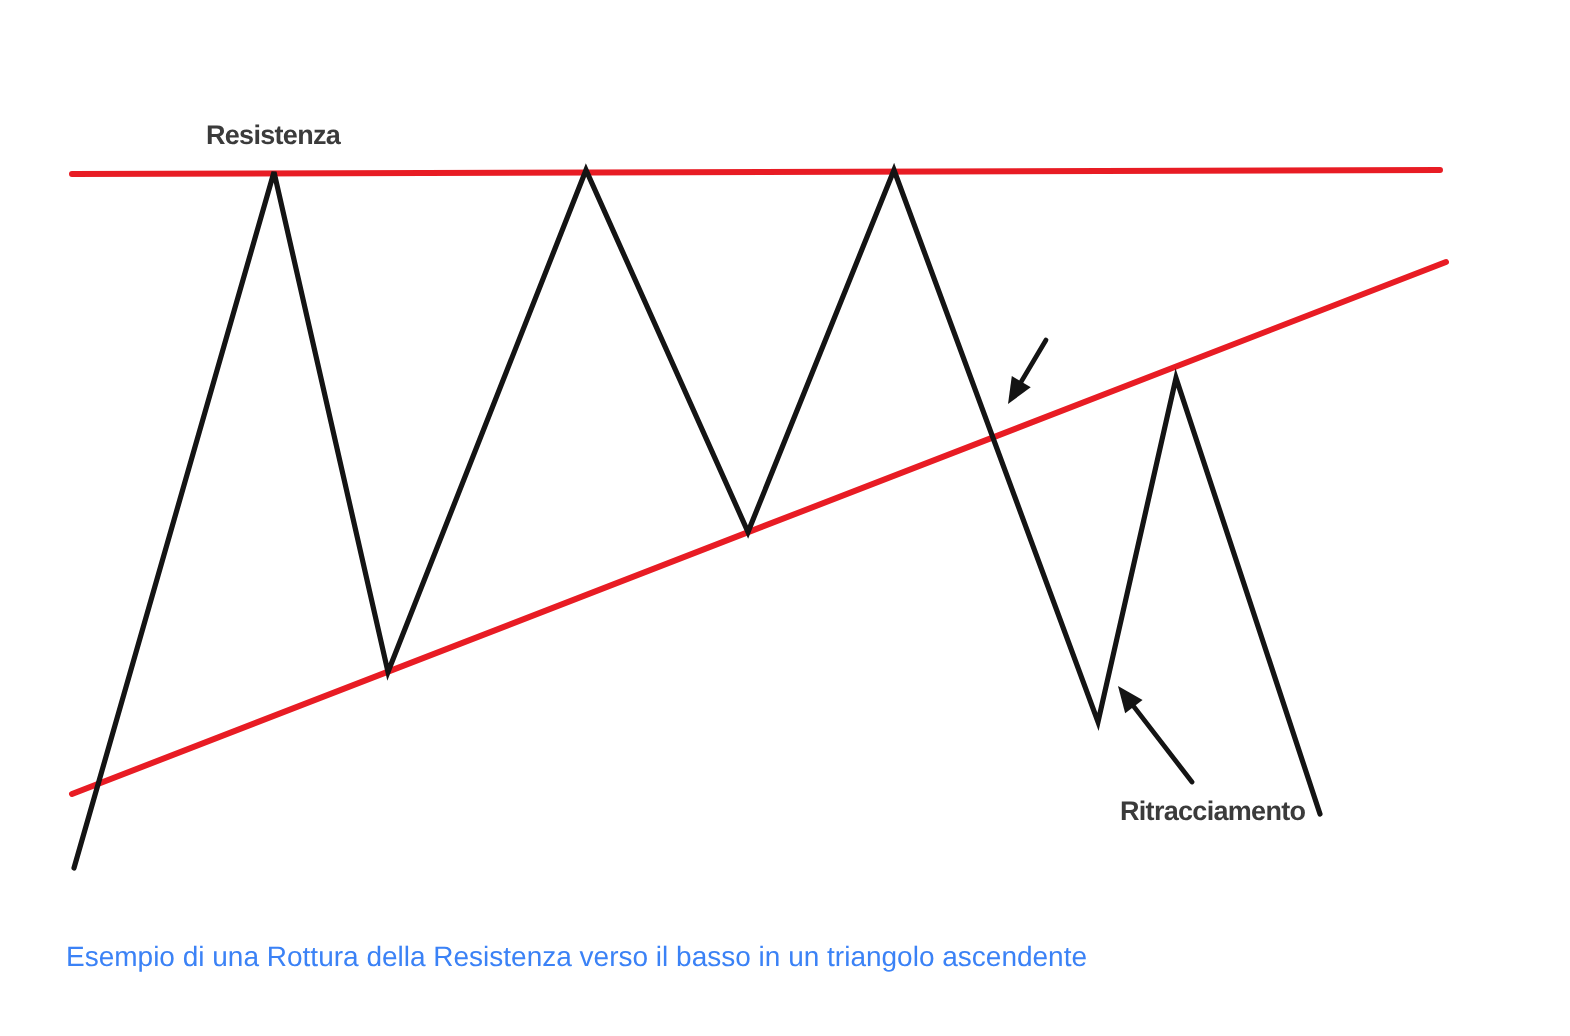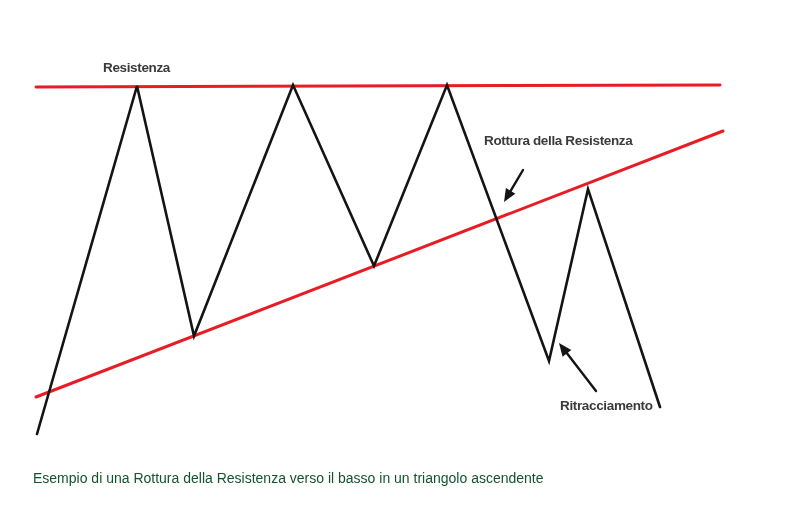--- a/index.html
+++ b/index.html
@@ -63,7 +63,6 @@
 
   <div class="chart-label lbl-resistenza">Resistenza</div>
 
-  <div class="chart-label lbl-rottura">Rottura della Resistenza</div>
 
   <div class="chart-label lbl-ritracciamento">Ritracciamento</div>
 

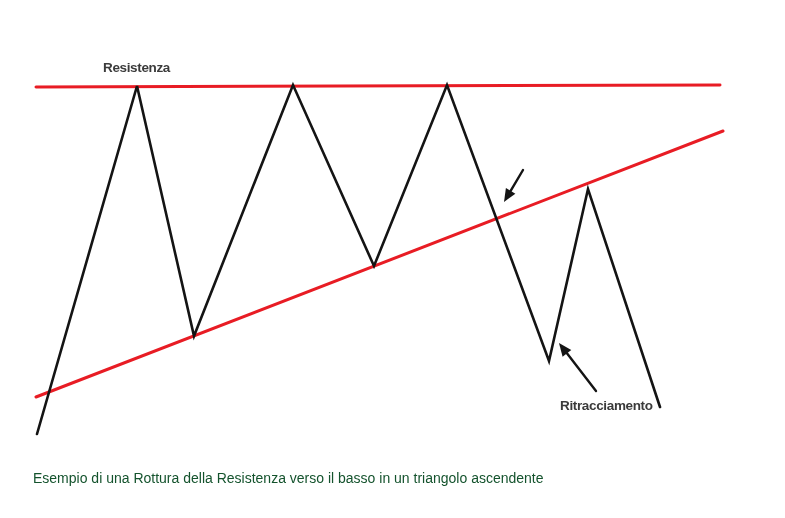--- a/index.html
+++ b/index.html
@@ -41,7 +41,7 @@
     font-family: "Liberation Sans", sans-serif;
     font-size: 14px;
     font-weight: 400;
-    color: #14532d;
+    color: #3b82f6;
     white-space: nowrap;
     line-height: 1.2;
   }

